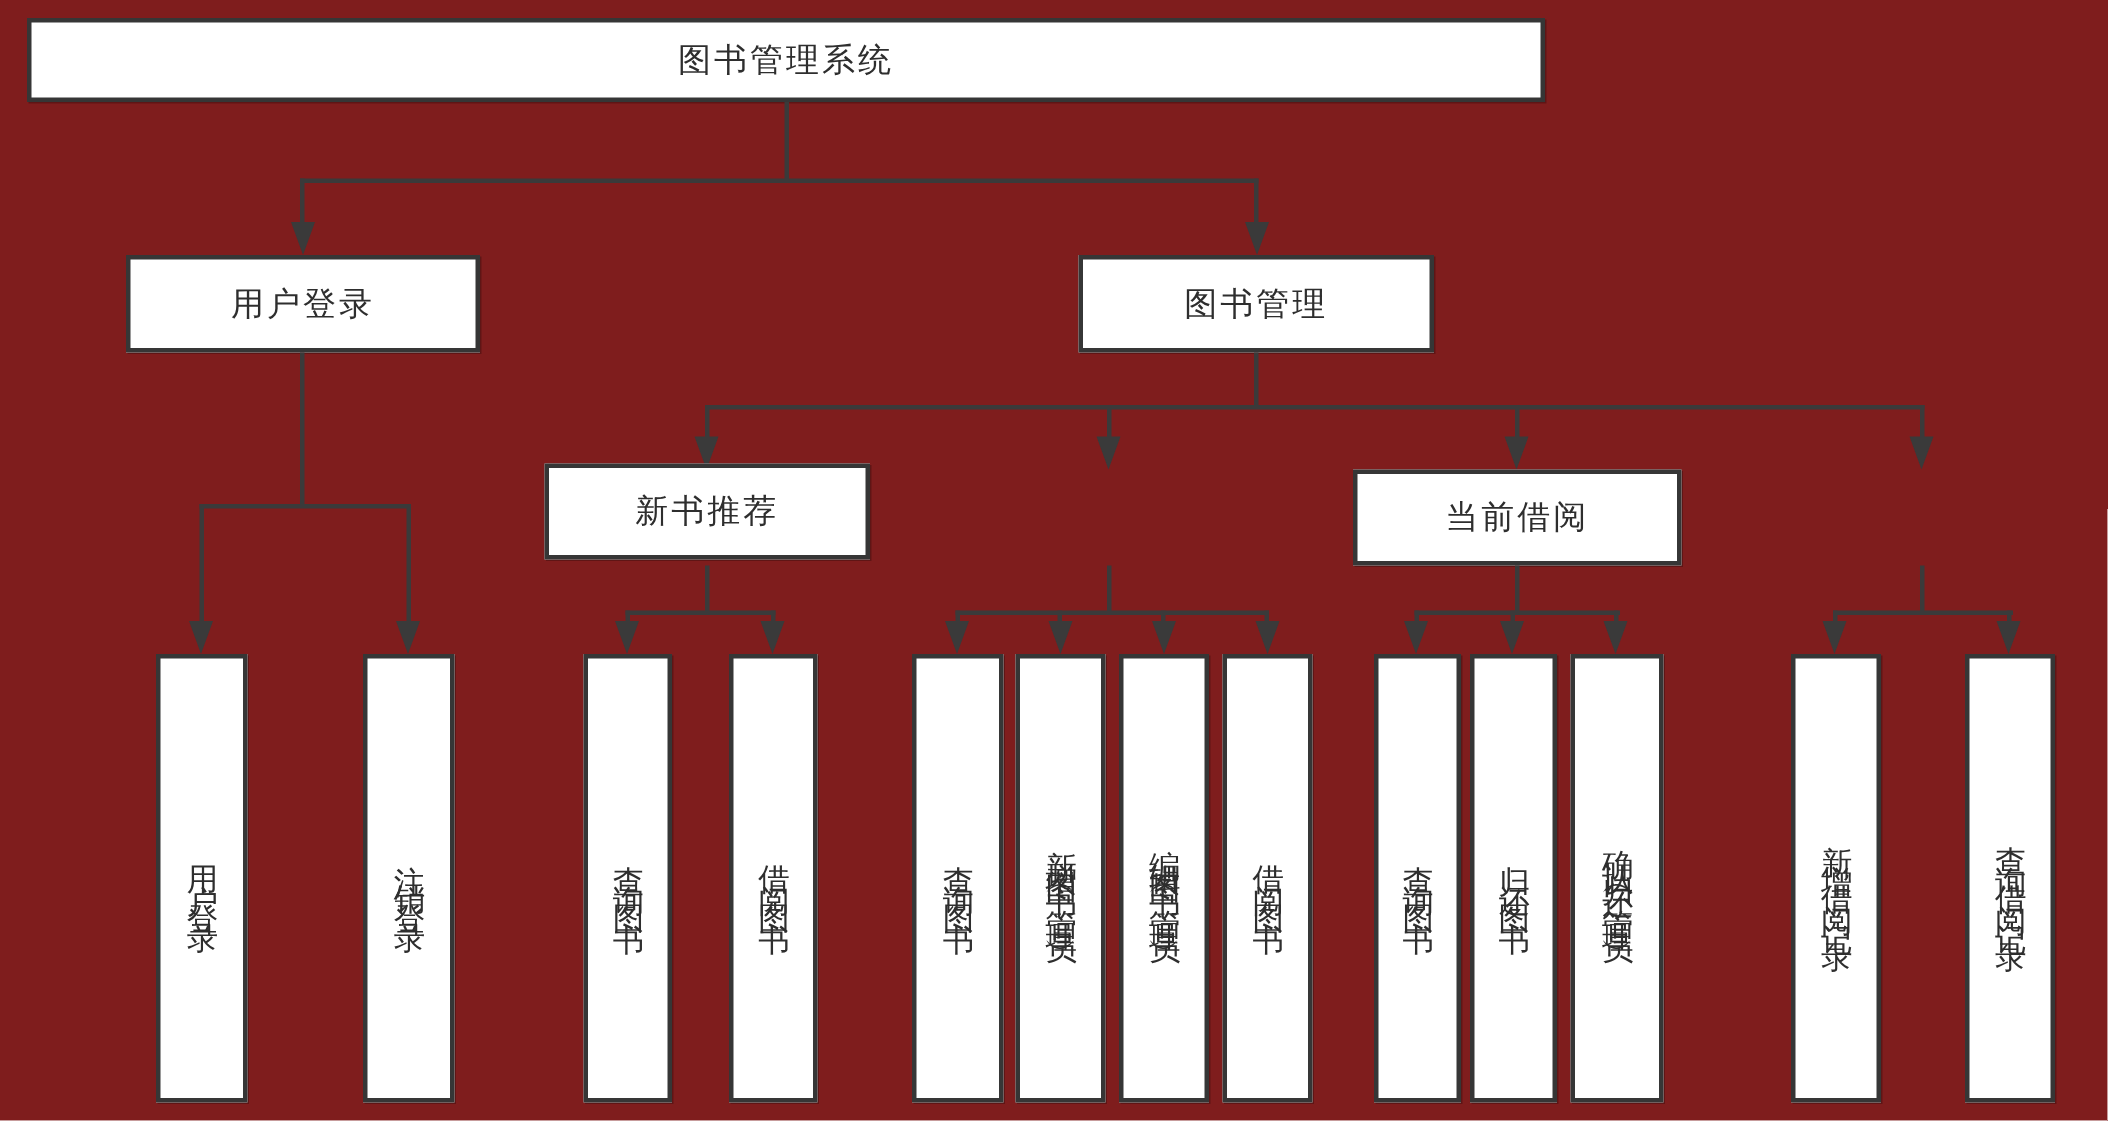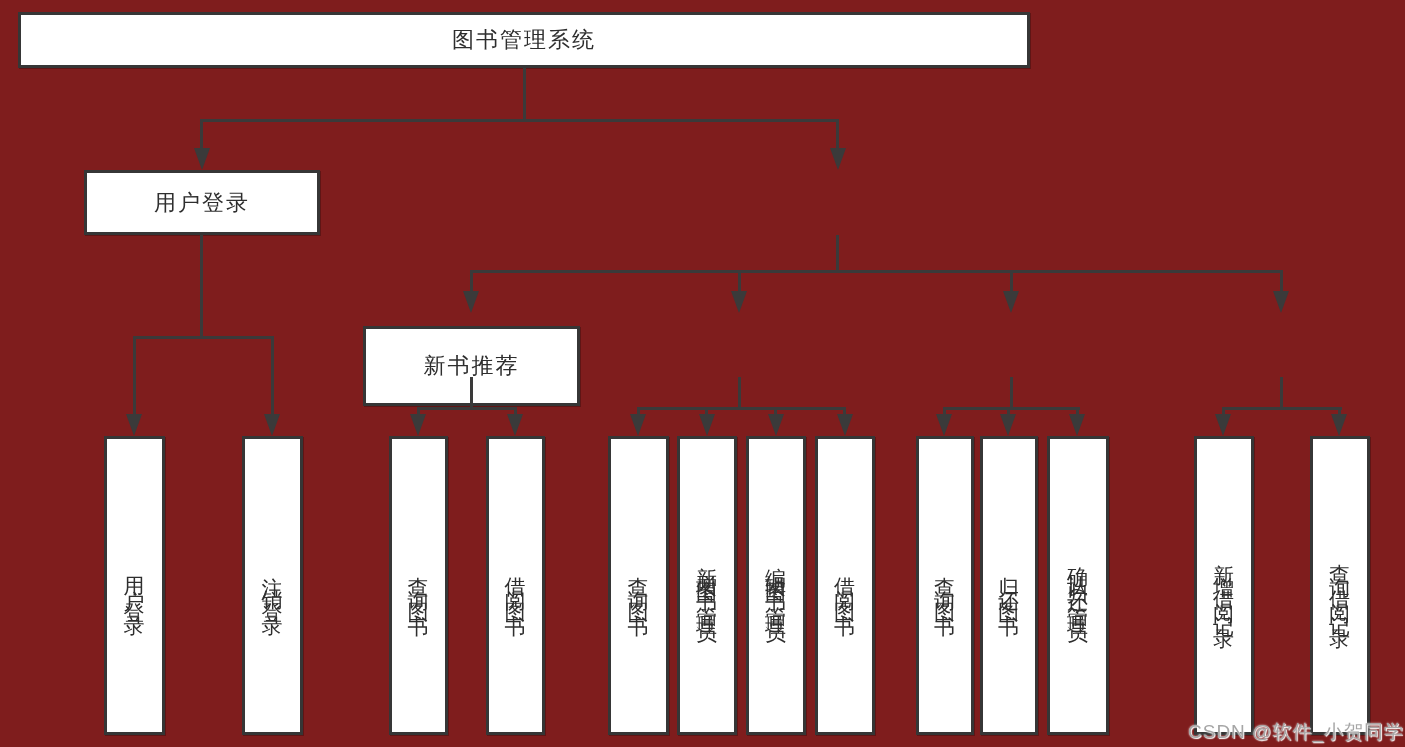--- a/index.html
+++ b/index.html
@@ -87,6 +87,9 @@
 
   <div class="box hbox" style="left:84px; top:170px; width:236px; height:65px;">
     <span class="lbl">用户登录</span>
+  </div>
+  <div class="box hbox" style="left:719px; top:170px; width:237px; height:65px;">
+    <span class="lbl">图书管理</span>
   </div>
 
   <div class="line" style="left:200px; top:235px; width:3px; height:103px;"></div>

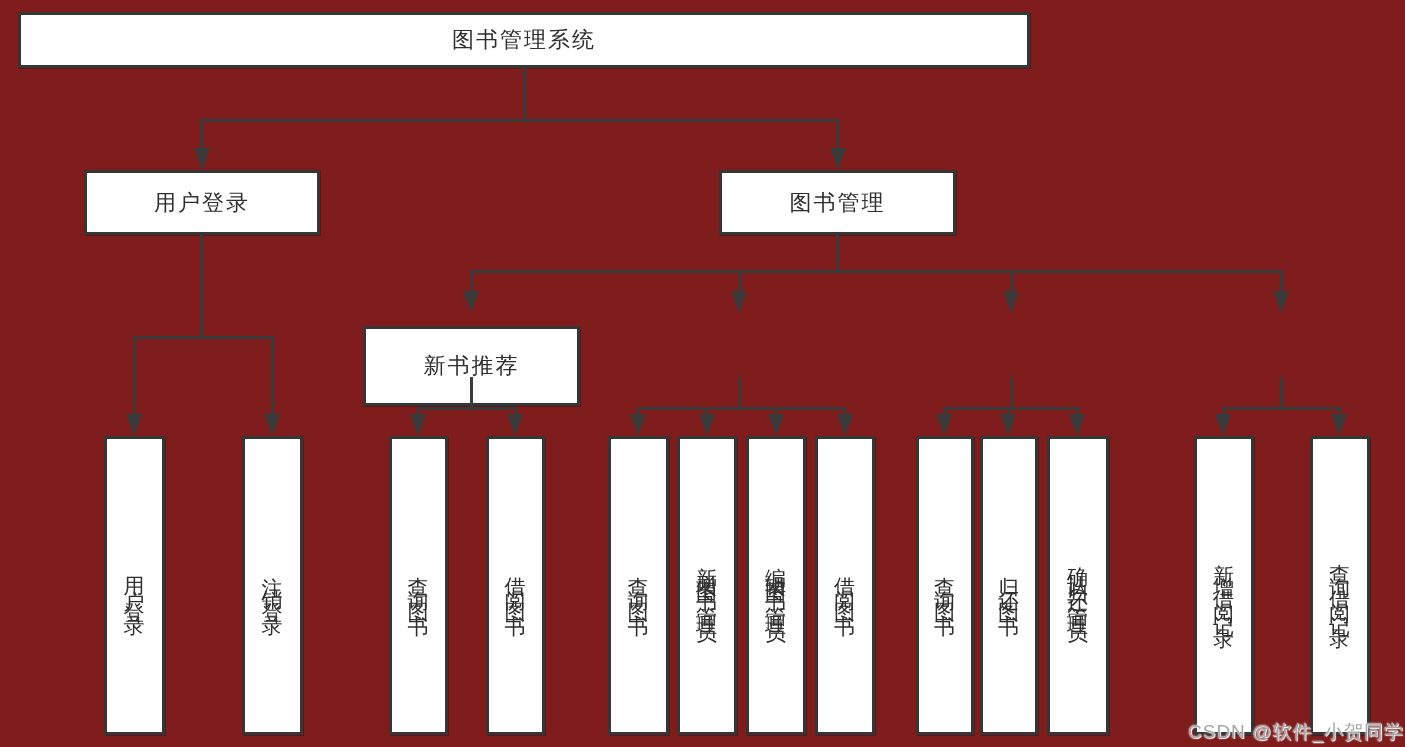--- a/index.html
+++ b/index.html
@@ -110,7 +110,7 @@
   <div class="arrow" style="left:1003px; top:291px;"></div>
   <div class="arrow" style="left:1273px; top:291px;"></div>
 
-  <div class="box hbox" style="left:363px; top:326px; width:217px; height:80px;">
+  <div class="box hbox" style="left:363px; top:309px; width:217px; height:64px;">
     <span class="lbl">新书推荐</span>
   </div>
 

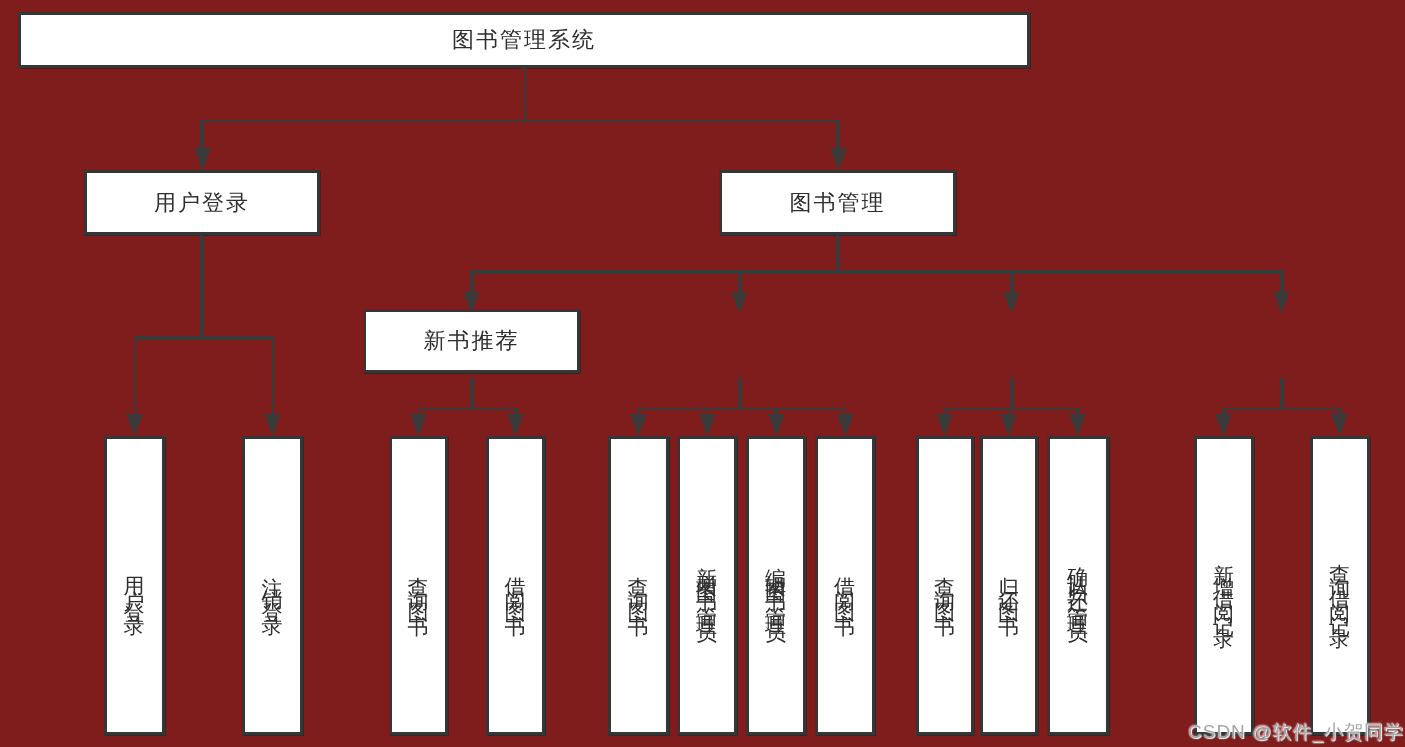--- a/index.html
+++ b/index.html
@@ -113,6 +113,9 @@
   <div class="box hbox" style="left:363px; top:309px; width:217px; height:64px;">
     <span class="lbl">新书推荐</span>
   </div>
+  <div class="box hbox" style="left:902px; top:313px; width:219px; height:64px;">
+    <span class="lbl">当前借阅</span>
+  </div>
 
   <div class="line" style="left:470px; top:377px; width:3px; height:32px;"></div>
   <div class="line" style="left:417px; top:407px; width:100px; height:3px;"></div>

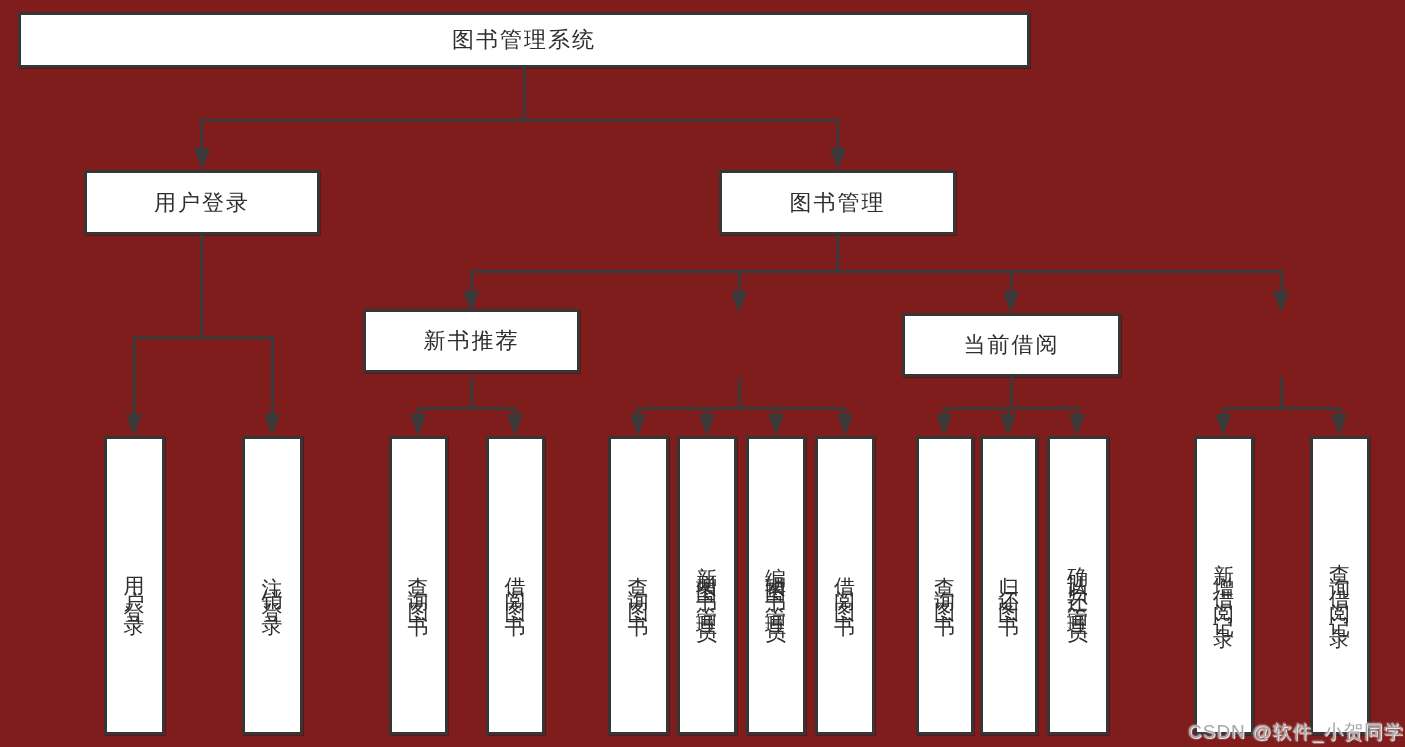--- a/index.html
+++ b/index.html
@@ -195,7 +195,6 @@
     <span class="lbl">查询借阅记录</span>
   </div>
 
-  <div class="watermark">CSDN @软件_小贺同学</div>
 
 </div>
 

